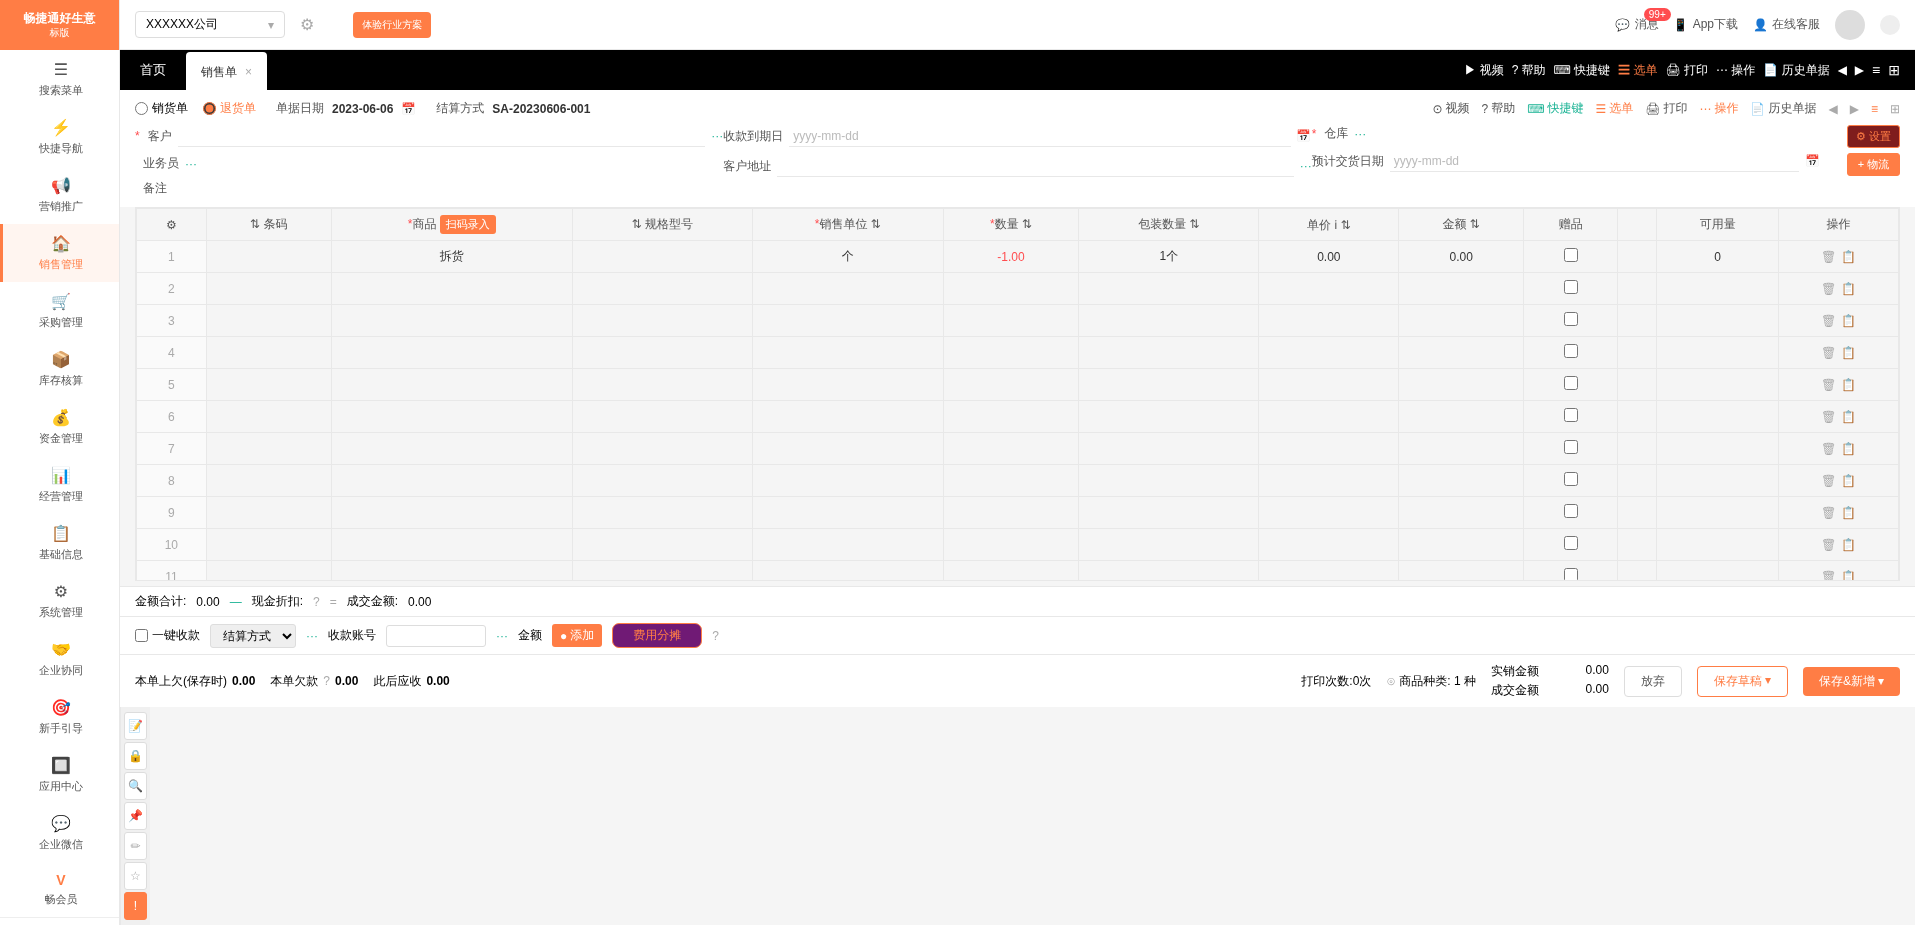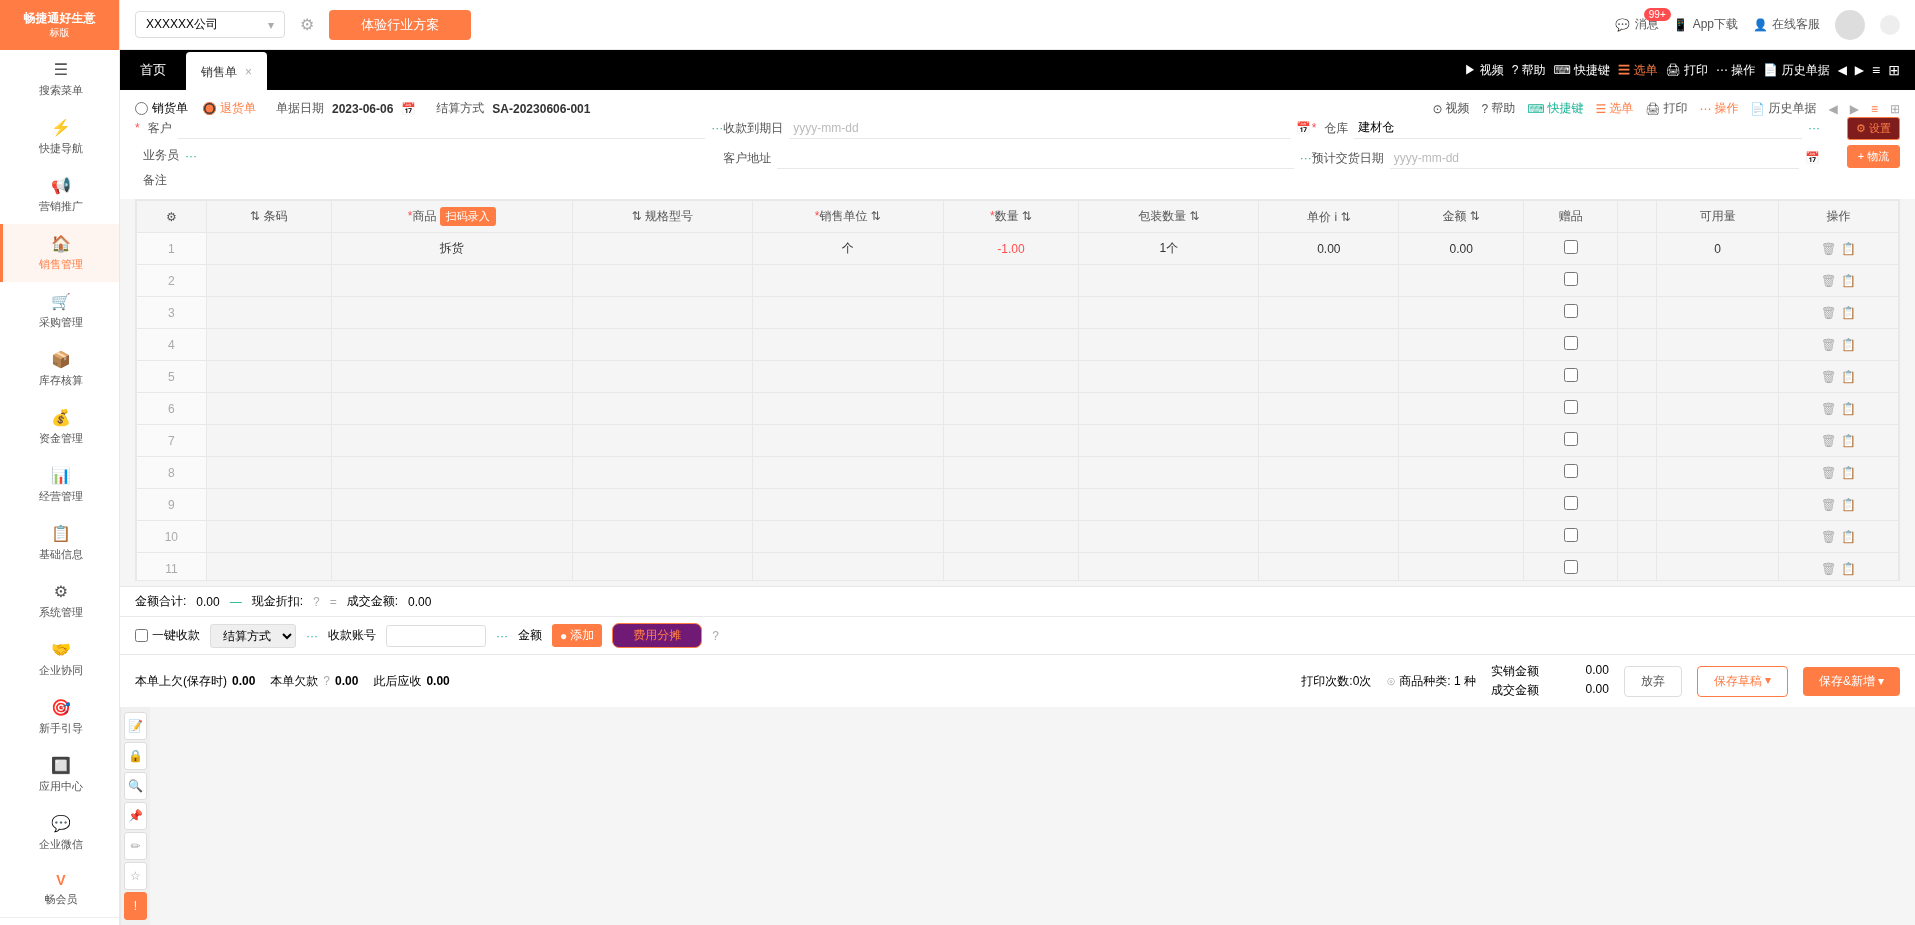--- a/index.html
+++ b/index.html
@@ -23,7 +23,7 @@
     .company-selector .name { flex: 1; }
     .company-selector .arrow { color: #aaa; }
     .gear-btn { color: #aaa; cursor: pointer; font-size: 16px; }
-    .trial-btn { background: #ff7d45; color: #fff; border: none; padding: 6px 32px; border-radius: 4px; cursor: pointer; font-size: 13px; }
+    .trial-btn { background: #ff7d45; color: #fff; border: none; padding: 6px 9px; border-radius: 4px; cursor: pointer; font-size: 10px; margin-left: 24px; }
     .header-right { margin-left: auto; display: flex; align-items: center; gap: 15px; color: #555; }
     .header-right .msg-btn { position: relative; cursor: pointer; display: flex; align-items: center; gap: 4px; }
     .badge { background: #ff4d4f; color: #fff; border-radius: 10px; padding: 1px 5px; font-size: 10px; position: absolute; top: -8px; right: -12px; }

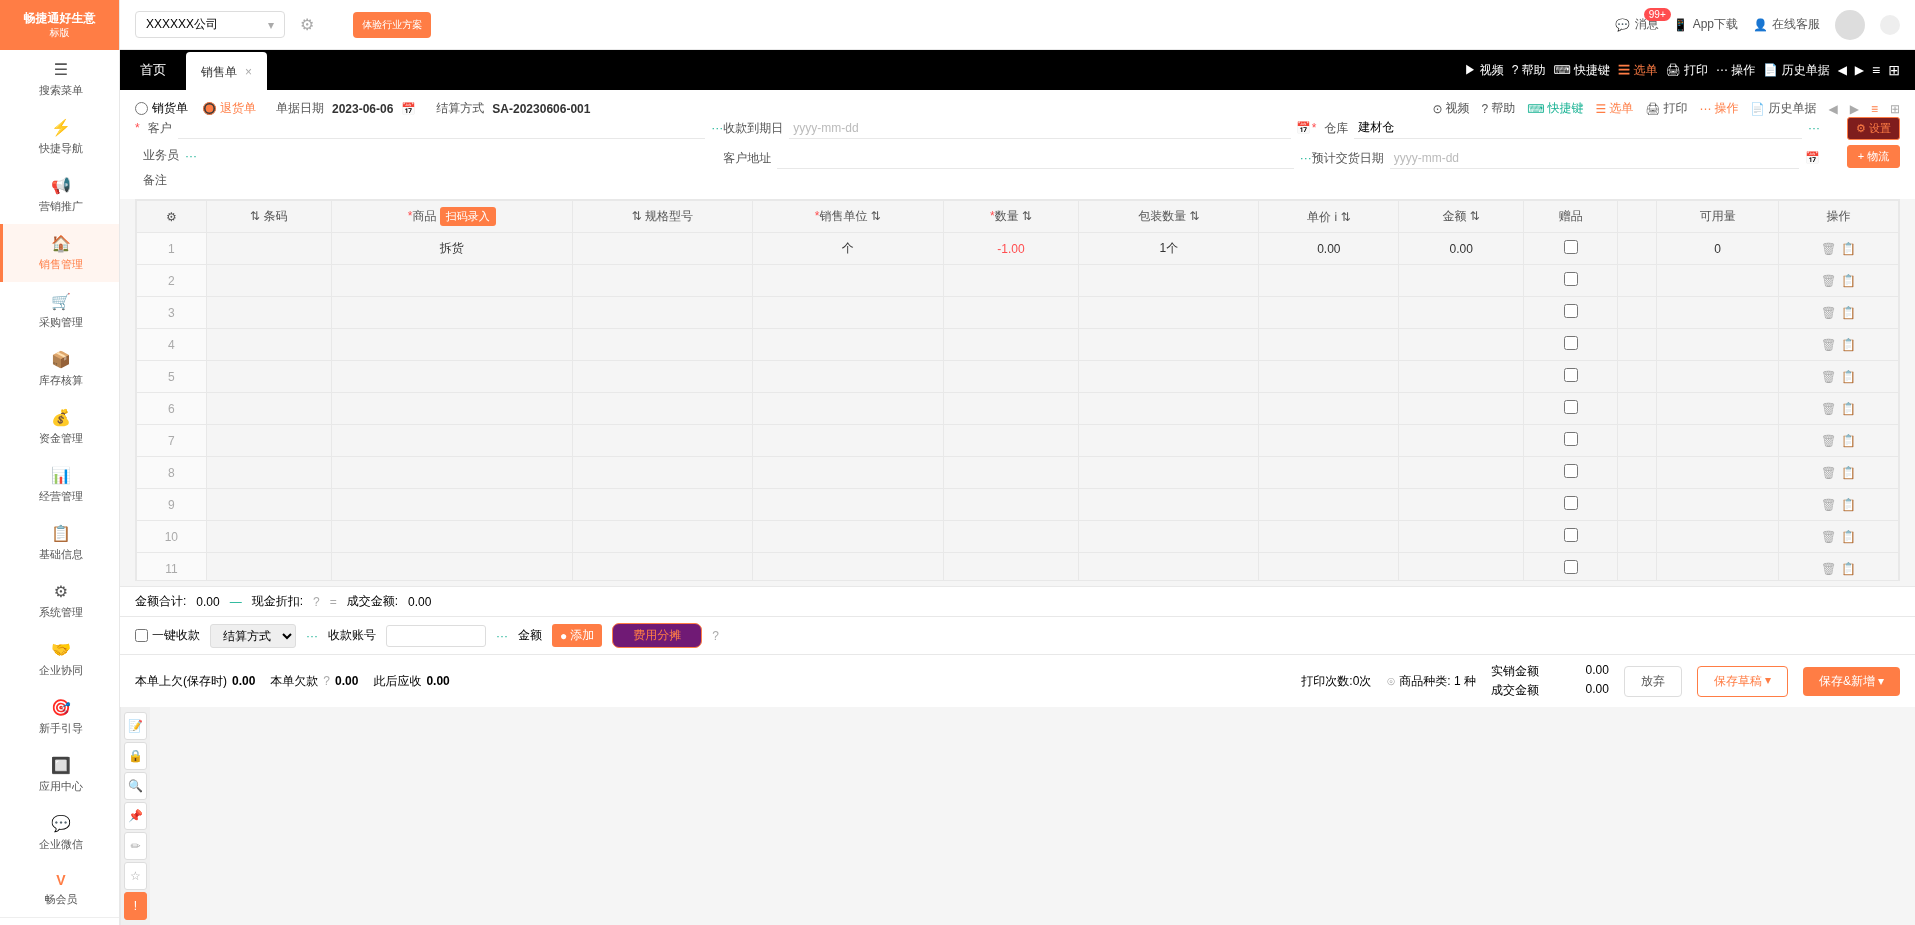--- a/index.html
+++ b/index.html
@@ -221,7 +221,7 @@
 
     <div class="header-form-area">
 
-      <div style="display:flex;align-items:center;gap:20px;margin-bottom:0;">
+      <div style="display:flex;align-items:center;gap:20px;margin-bottom:8px;">
         <div class="radio-group">
           <label class="radio-item">
             <input type="radio" name="doctype" style="">

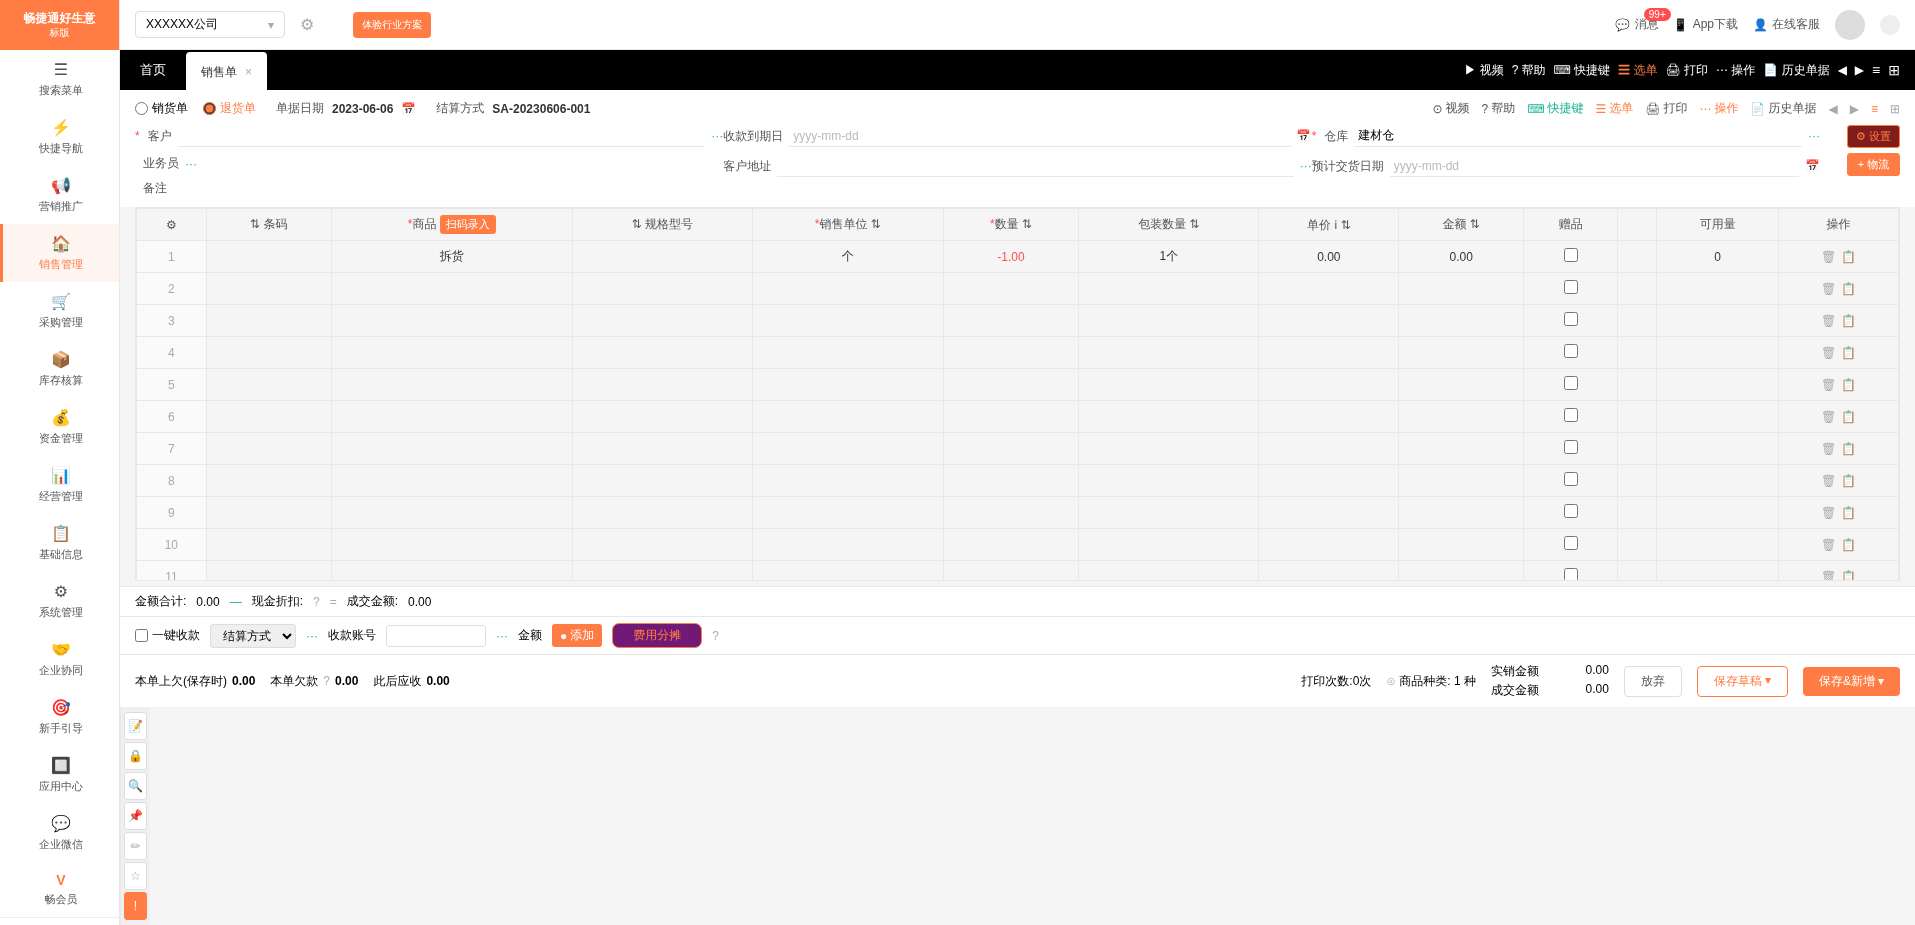--- a/index.html
+++ b/index.html
@@ -309,9 +309,6 @@
           <div style="display:flex;align-items:center;margin-bottom:8px;gap:6px;padding-right:80px;">
             <span style="color:#ff4d4f;margin-right:2px;">*</span>
             <span style="color:#555;">仓库</span>
-            <div style="flex:1;border-bottom:1px solid #e8e8e8;min-height:22px;display:flex;align-items:center;padding:2px 4px;">
-              <span>建材仓</span>
-            </div>
             <span style="color:#1ab394;cursor:pointer;">···</span>
           </div>
           <div style="display:flex;align-items:center;gap:6px;padding-right:80px;">

